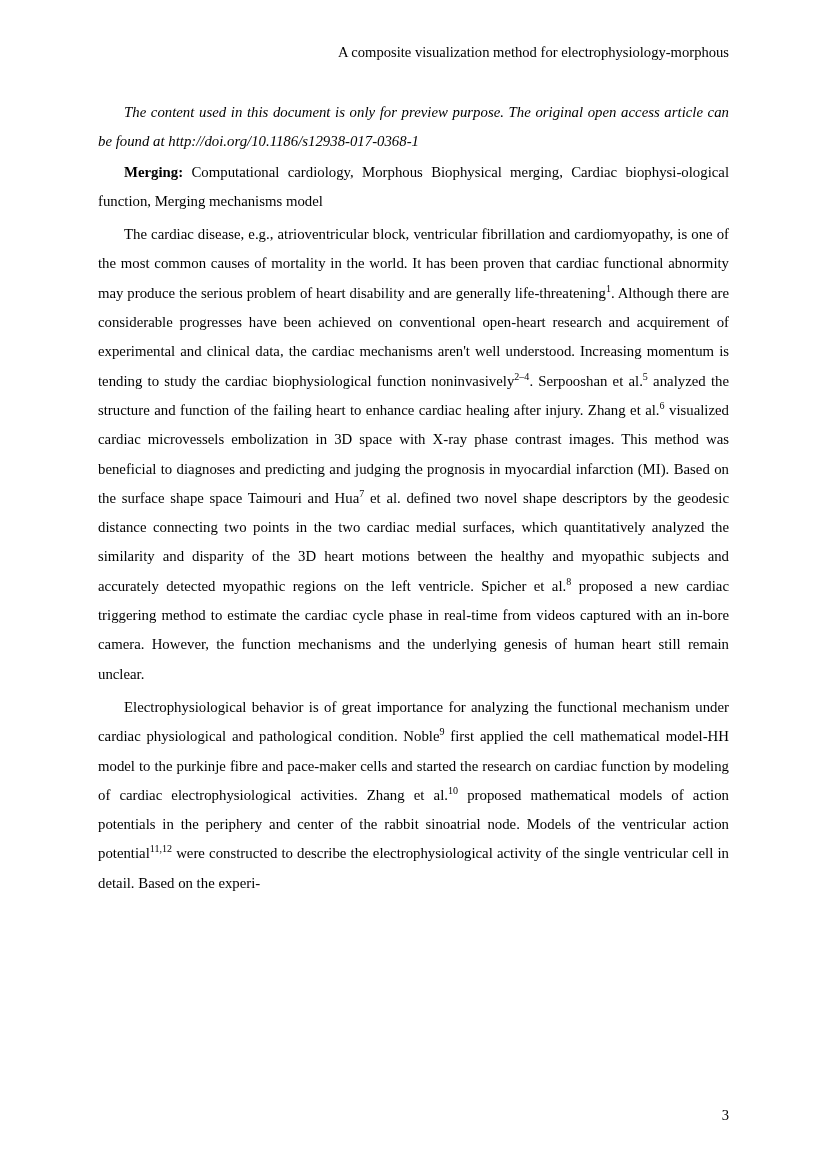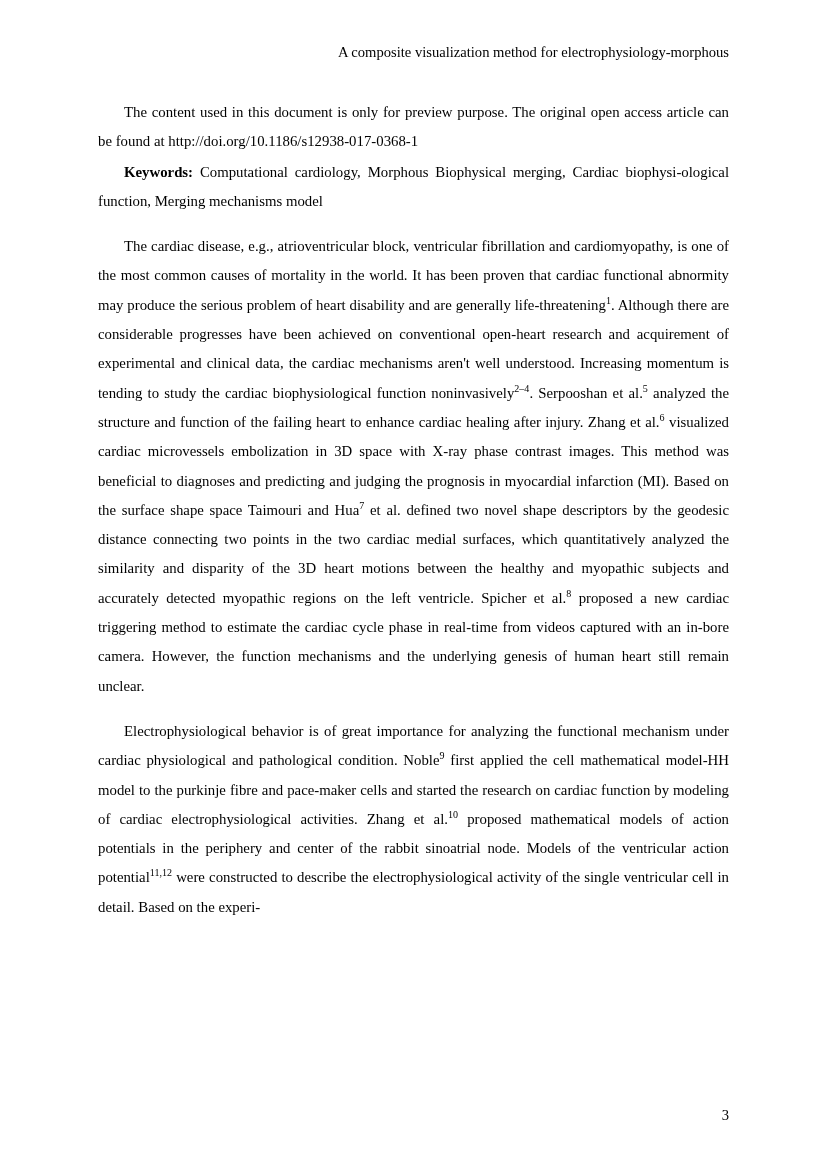--- a/index.html
+++ b/index.html
@@ -45,6 +45,7 @@
     text-justify: inter-word;
   }
   .preview-note {
+    font-style: italic;
     text-indent: 26px;
   }
   .keywords {

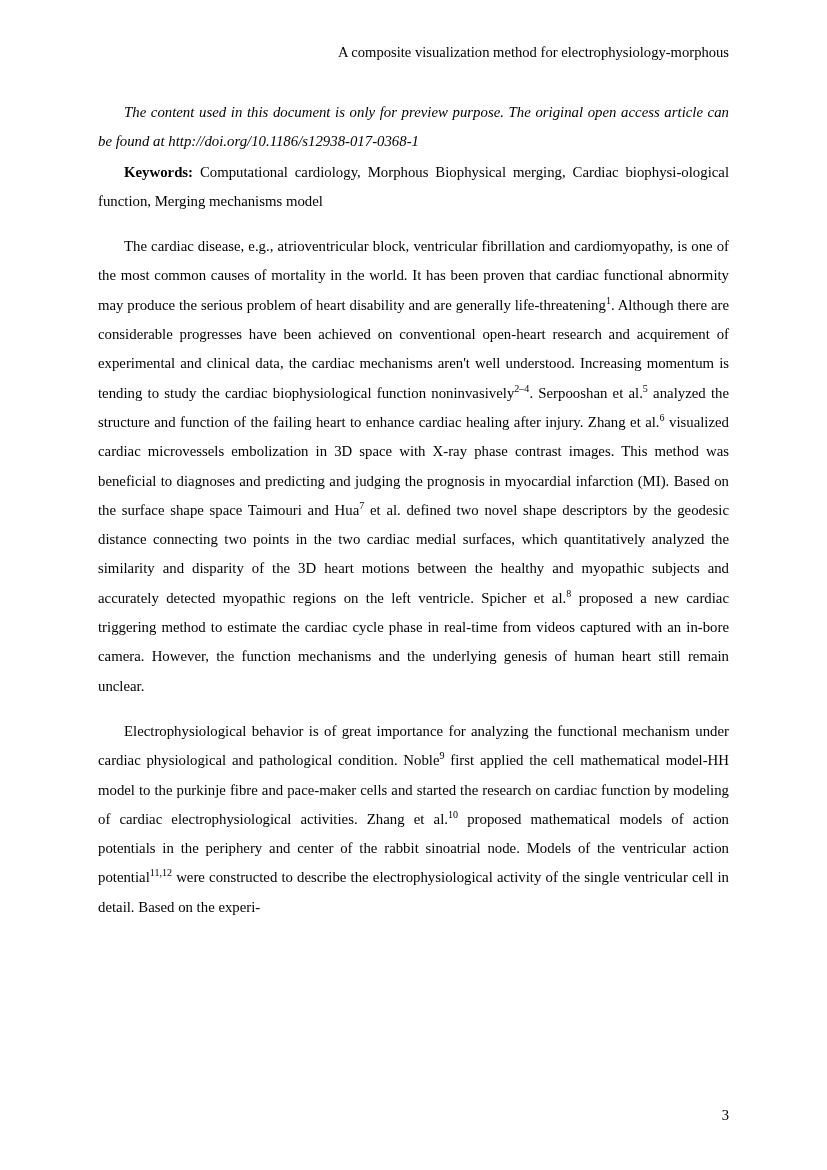--- a/index.html
+++ b/index.html
@@ -93,7 +93,7 @@
 
     <p class="preview-note">The content used in this document is only for preview purpose. The original open access article can be found at http://doi.org/10.1186/s12938-017-0368-1</p>
 
-    <p class="keywords"><span class="kw-label">Keywords:</span><span> Computational cardiology, Morphous Biophysical merging, Cardiac biophysi-ological function, Merging mechanisms model</span></p>
+    <p class="keywords"><span class="kw-label">Merging:</span><span> Computational cardiology, Morphous Biophysical merging, Cardiac biophysi-ological function, Merging mechanisms model</span></p>
 
 
     <p class="body-para">The cardiac disease, e.g., atrioventricular block, ventricular fibrillation and cardiomyopathy, is one of the most common causes of mortality in the world. It has been proven that cardiac functional abnormity may produce the serious problem of heart disability and are generally life-threatening<sup>1</sup>. Although there are considerable progresses have been achieved on conventional open-heart research and acquirement of experimental and clinical data, the cardiac mechanisms aren't well understood. Increasing momentum is tending to study the cardiac biophysiological function noninvasively<sup>2–4</sup>. Serpooshan et al.<sup>5</sup> analyzed the structure and function of the failing heart to enhance cardiac healing after injury. Zhang et al.<sup>6</sup> visualized cardiac microvessels embolization in 3D space with X-ray phase contrast images. This method was beneficial to diagnoses and predicting and judging the prognosis in myocardial infarction (MI). Based on the surface shape space Taimouri and Hua<sup>7</sup> et al. defined two novel shape descriptors by the geodesic distance connecting two points in the two cardiac medial surfaces, which quantitatively analyzed the similarity and disparity of the 3D heart motions between the healthy and myopathic subjects and accurately detected myopathic regions on the left ventricle. Spicher et al.<sup>8</sup> proposed a new cardiac triggering method to estimate the cardiac cycle phase in real-time from videos captured with an in-bore camera. However, the function mechanisms and the underlying genesis of human heart still remain unclear.</p>

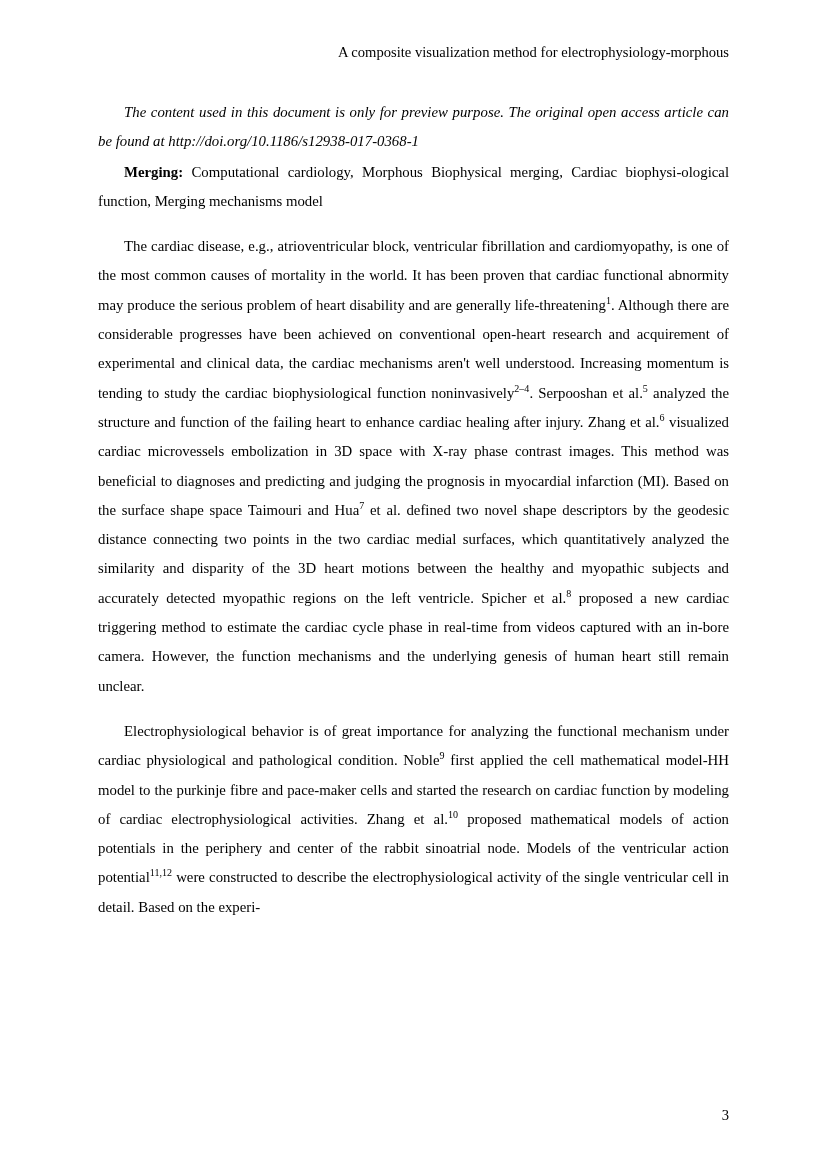--- a/index.html
+++ b/index.html
@@ -65,7 +65,7 @@
     text-indent: 2px;
   }
   .body-para {
-    margin-top: 16px;
+    margin-top: 4px;
     text-indent: 26px;
   }
   sup {

